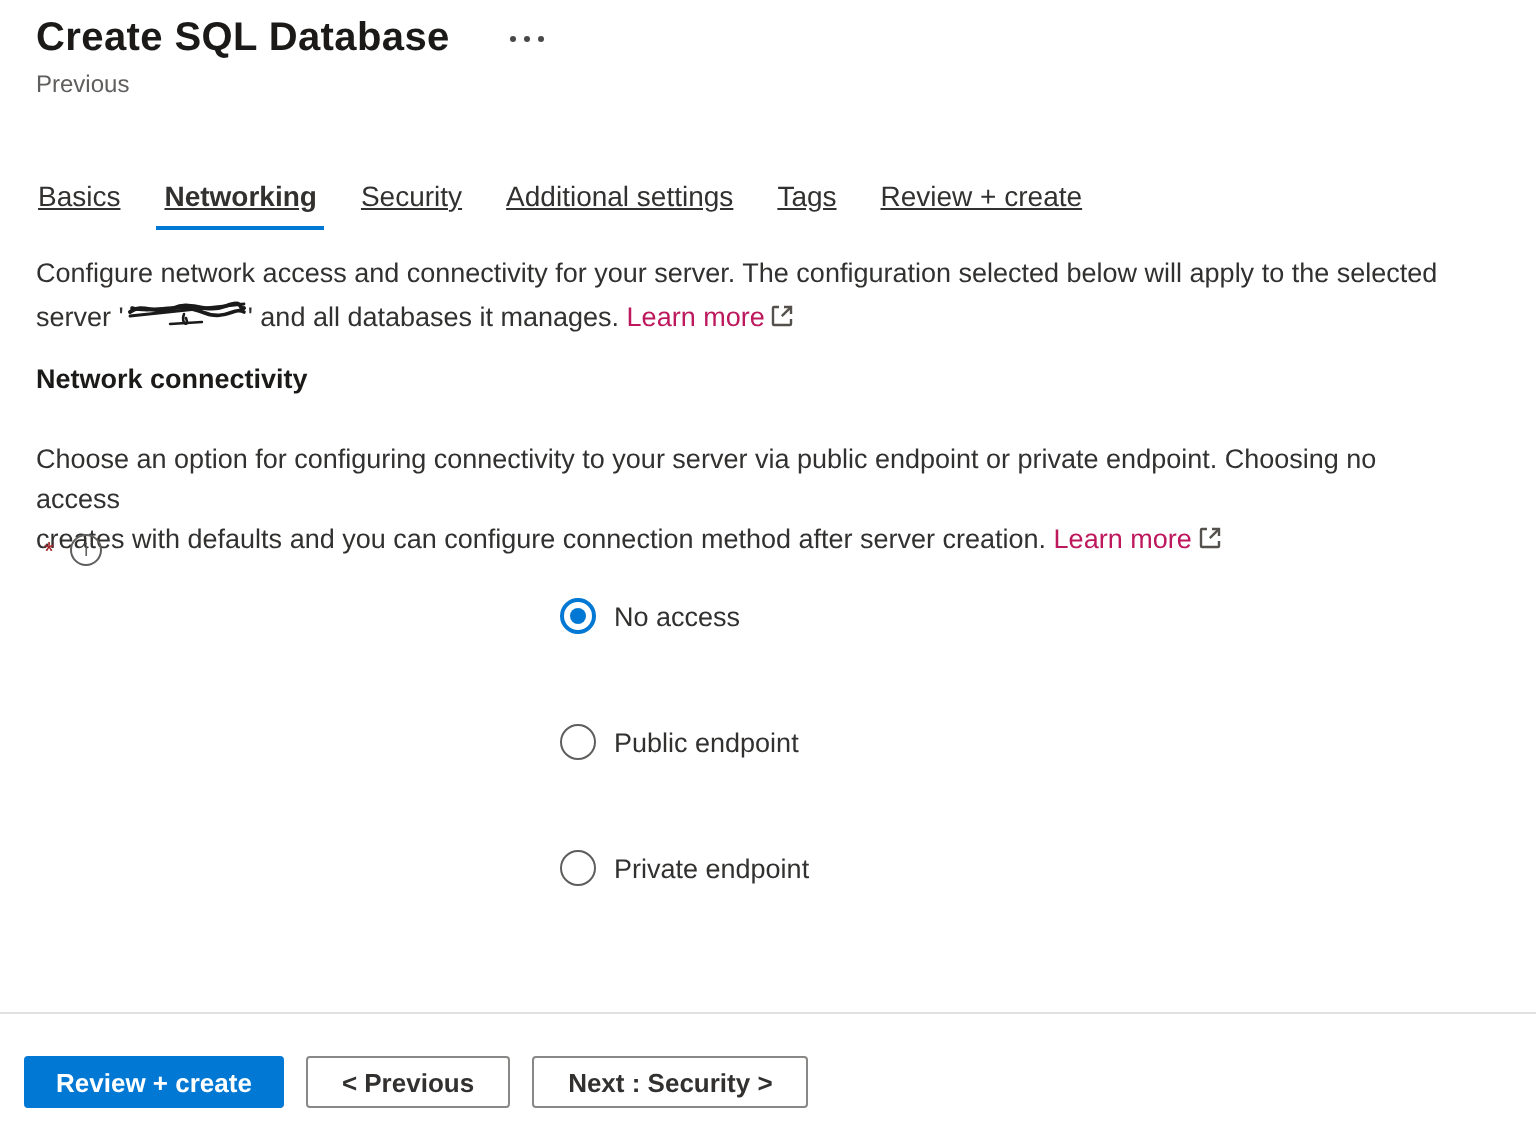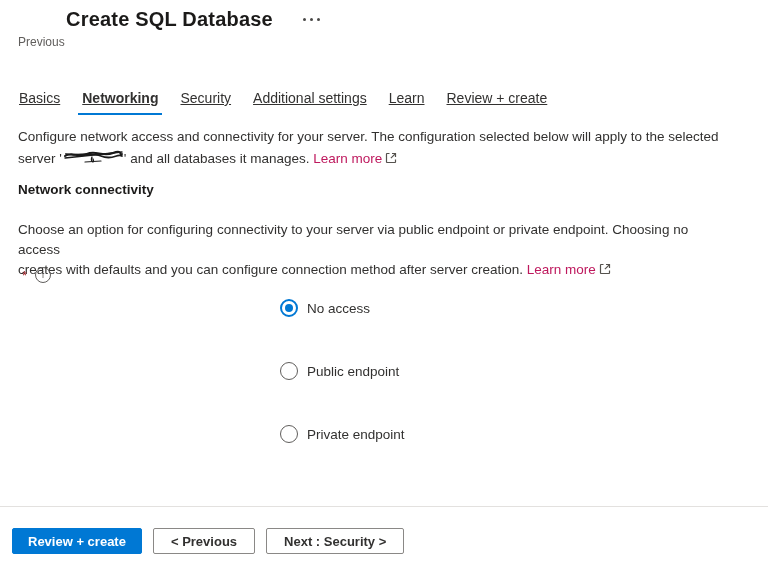--- a/index.html
+++ b/index.html
@@ -11,7 +11,7 @@
   
   .header{position:absolute;top:8px;left:18px;}
   .title-row{display:flex;align-items:center;}
-  .page-title{font-size:20px;font-weight:700;color:#1b1a19;letter-spacing:.2px;margin-left:48px;}
+  .page-title{font-size:20px;font-weight:700;color:#1b1a19;letter-spacing:.2px;}
   .more-dots{display:flex;gap:4px;margin-left:26px;padding:5px 4px;cursor:pointer;align-items:center;}
   .more-dots i{width:3px;height:3px;background:#494847;border-radius:50%;display:block;}
   .publisher{font-size:12px;color:#605e5c;margin-top:4px;}

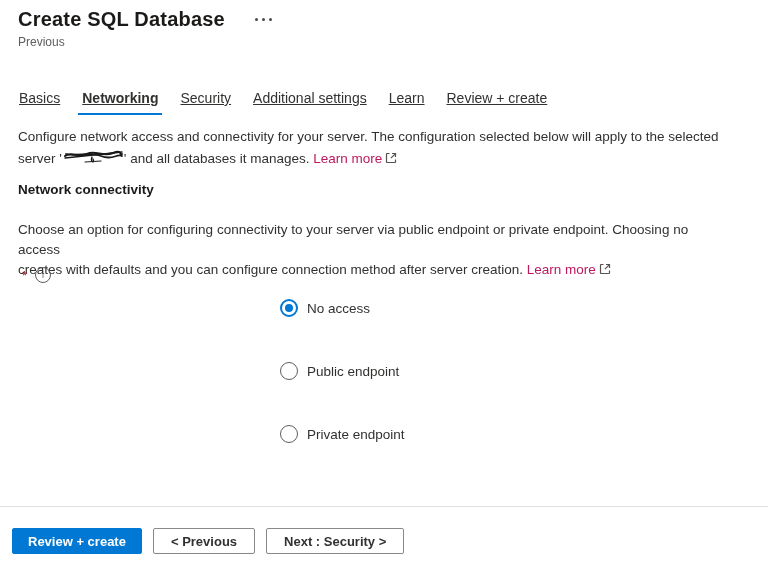--- a/index.html
+++ b/index.html
@@ -70,7 +70,7 @@
   <span class="tab active">Networking</span>
   <span class="tab">Security</span>
   <span class="tab">Additional settings</span>
-  <span class="tab">Learn</span>
+  <span class="tab">Tags</span>
   <span class="tab">Review + create</span>
 </div>
 

